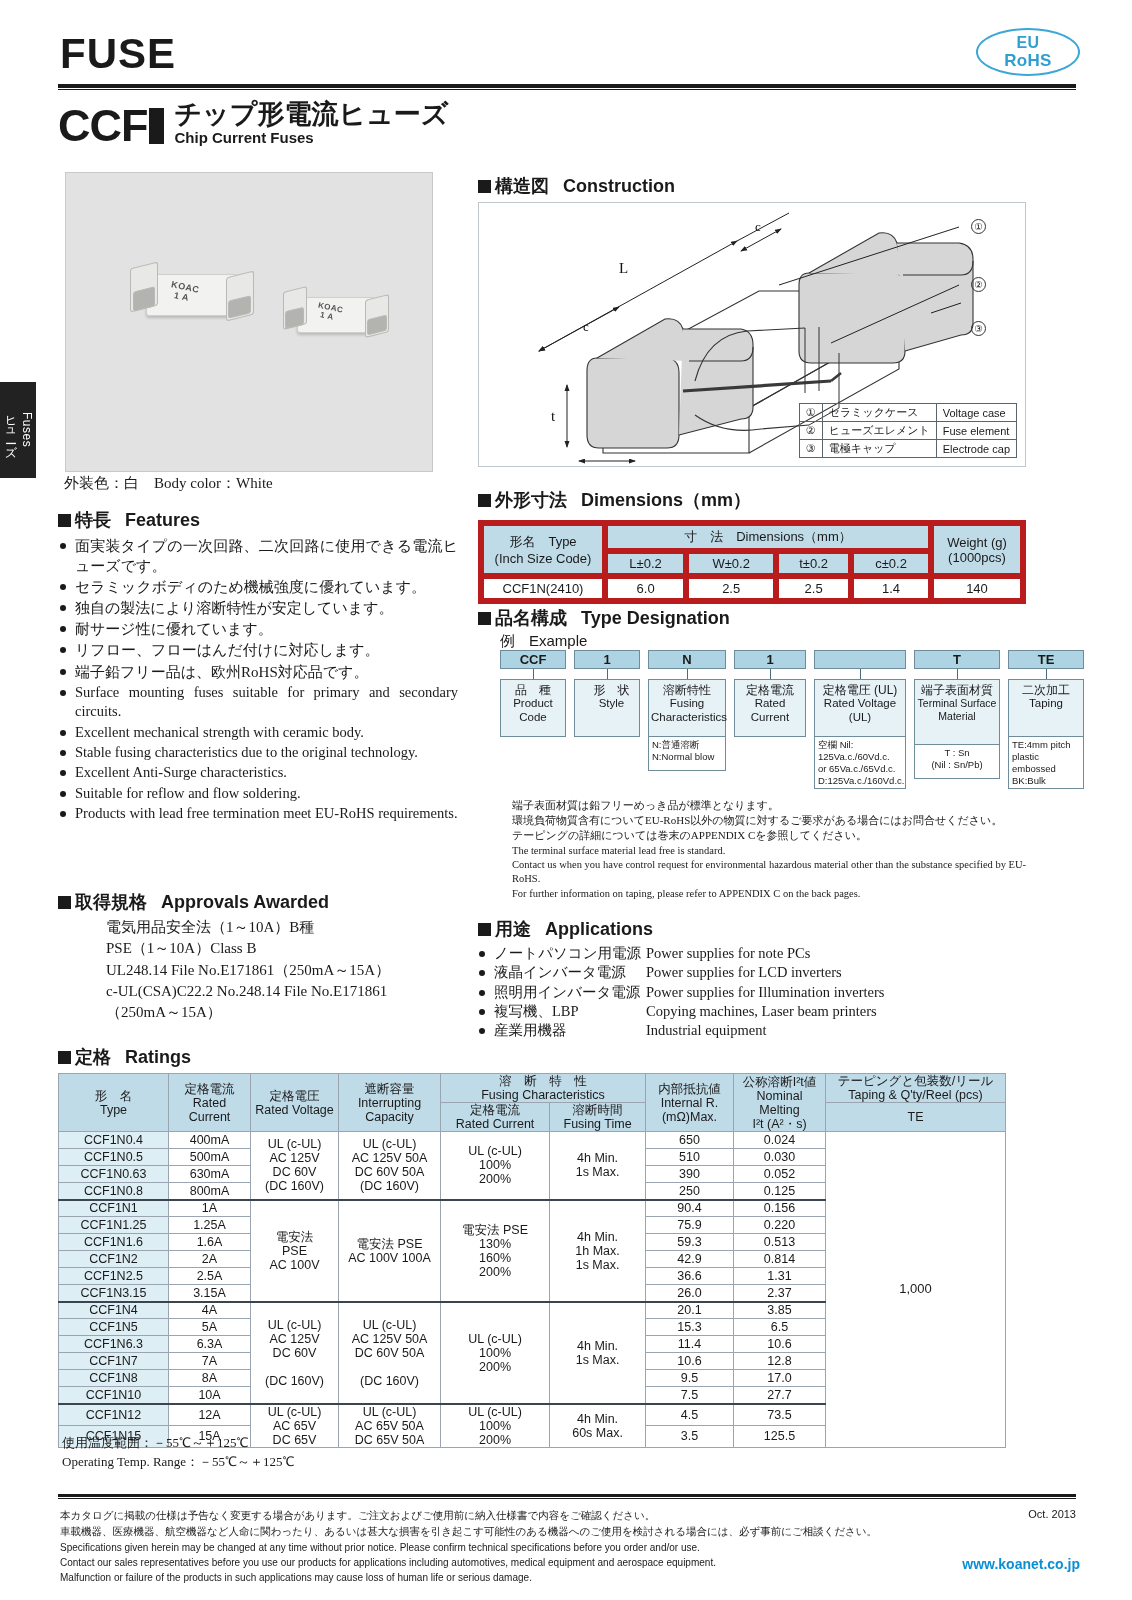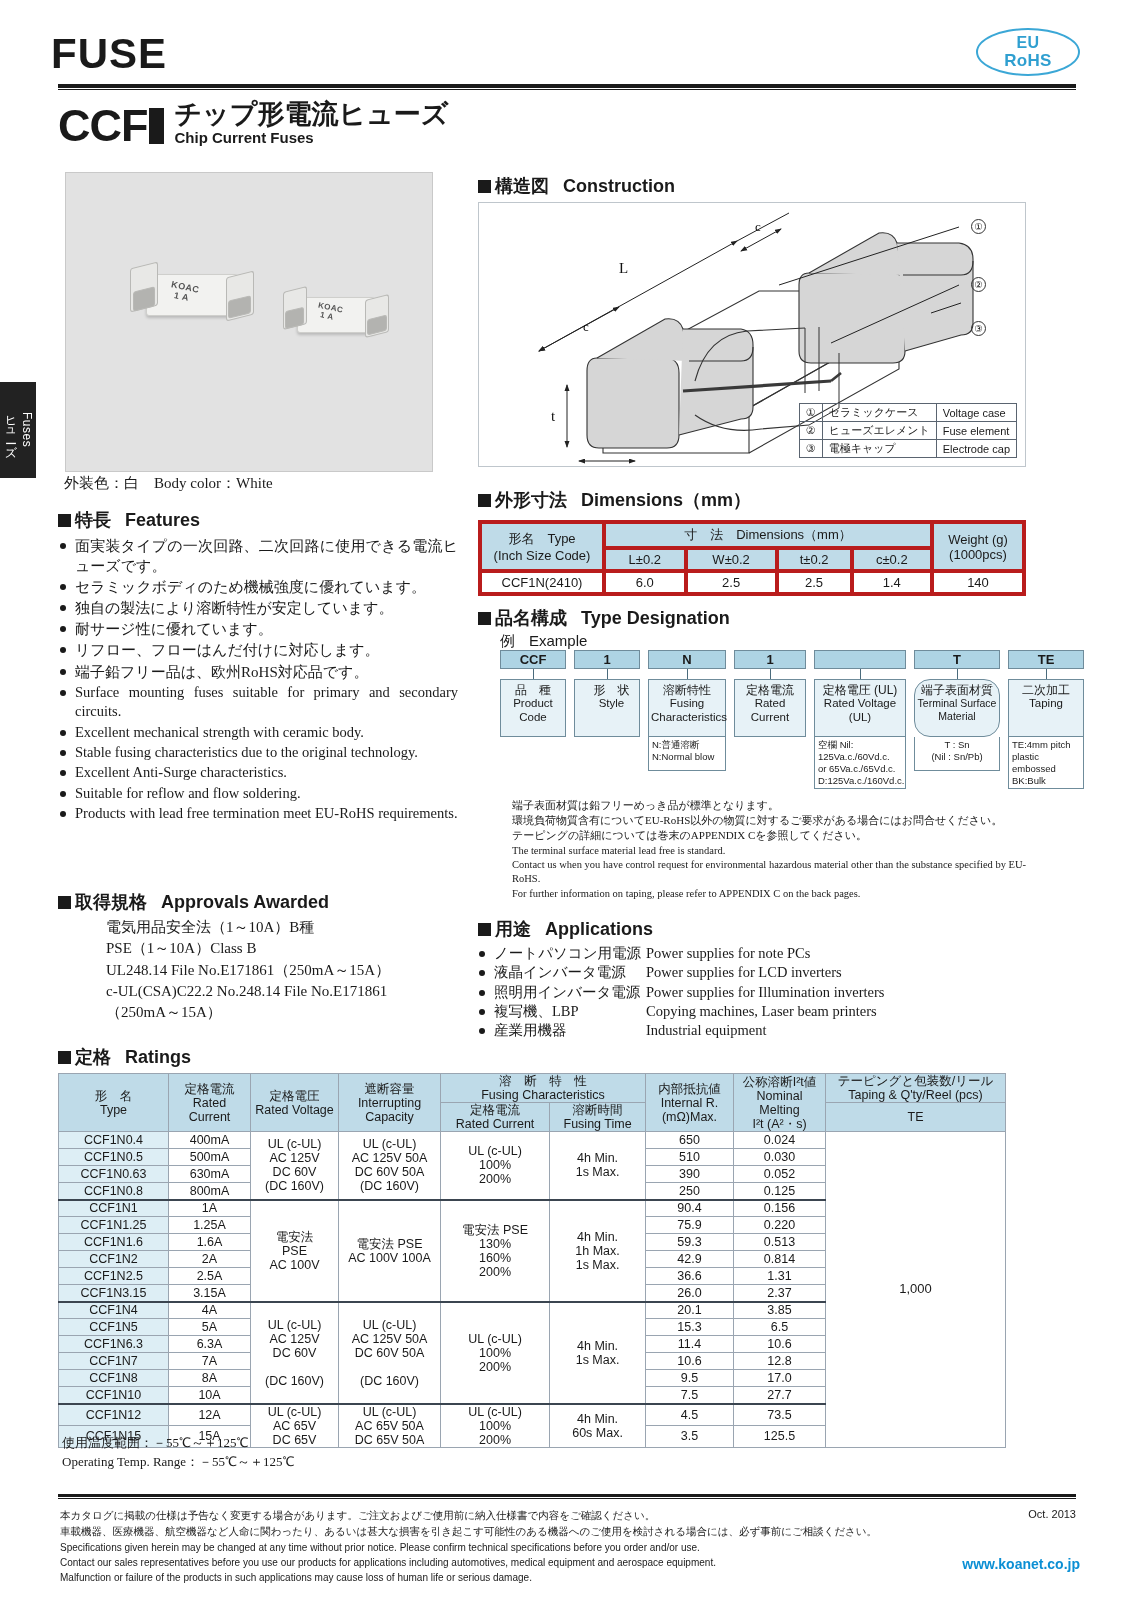--- a/index.html
+++ b/index.html
@@ -16,7 +16,7 @@
 
   
   .hdr-title {
-    position:absolute; left:51px; top:30px;
+    position:absolute; left:60px; top:30px;
     font-size:42px; font-weight:bold; letter-spacing:1px;
     font-family:"Liberation Sans", sans-serif;
   }

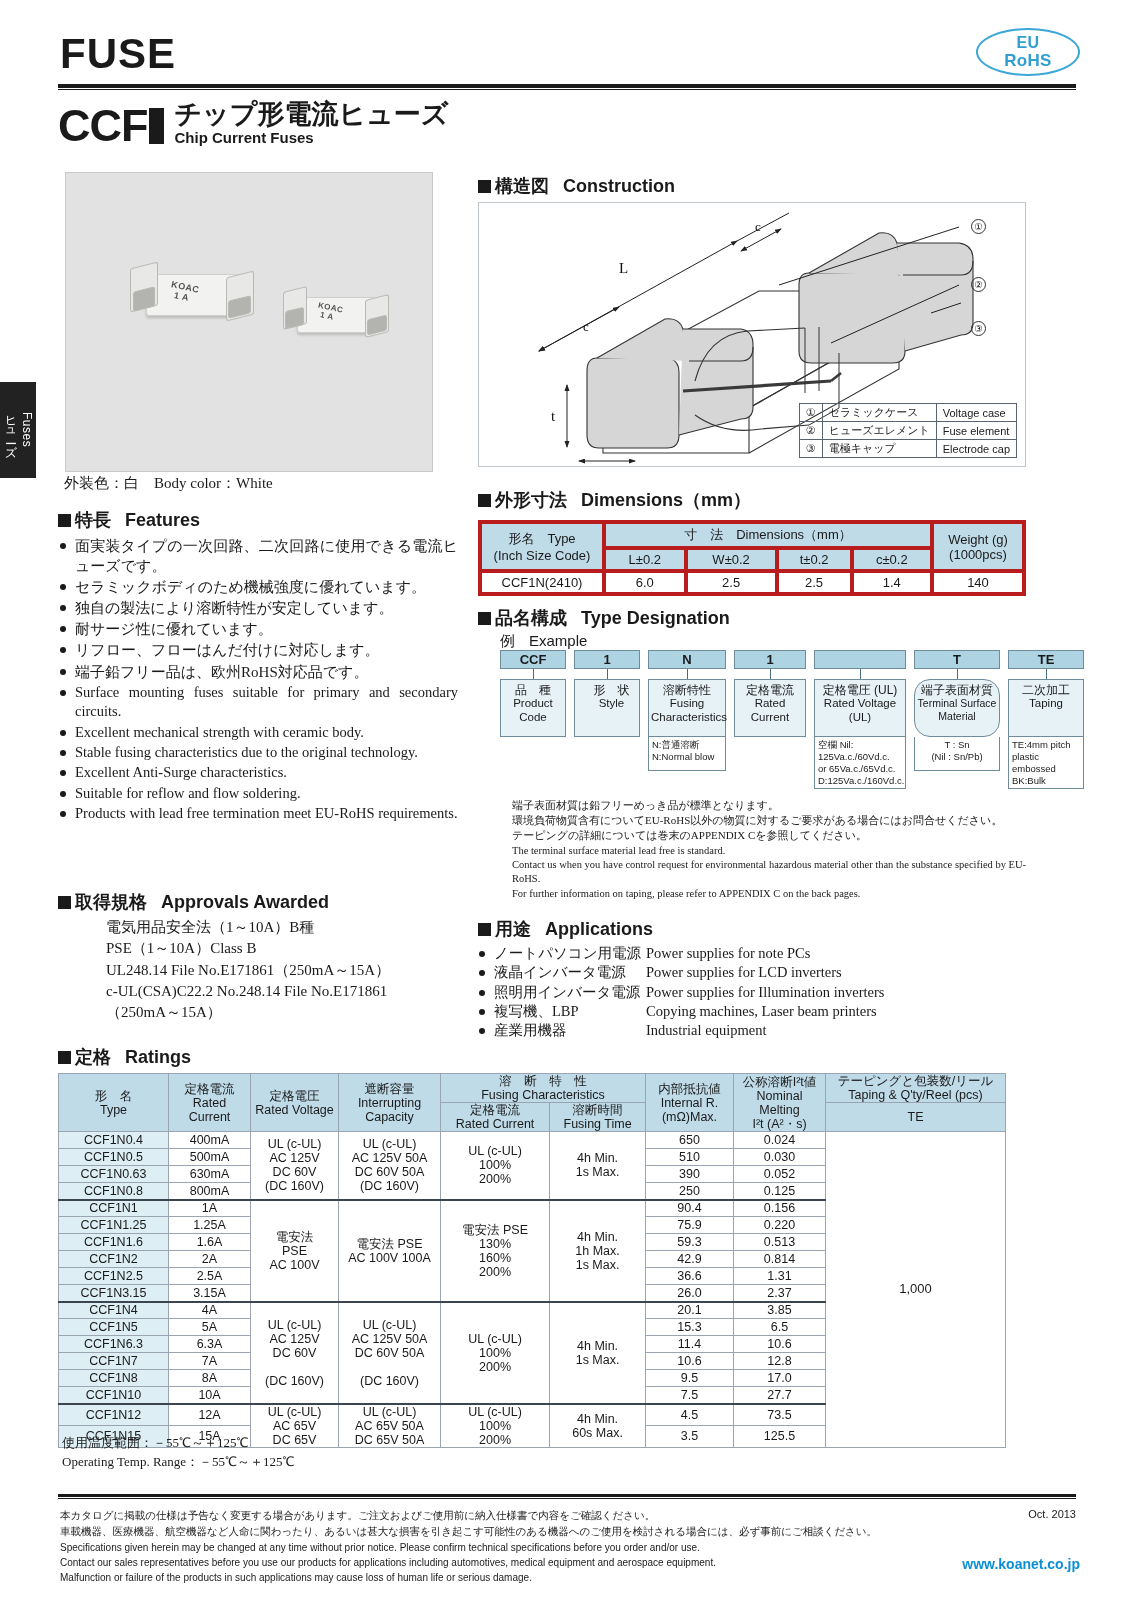--- a/index.html
+++ b/index.html
@@ -122,7 +122,7 @@
   
   table.dt { border-collapse:collapse; font-size:13px; }
   table.dt th, table.dt td {
-    border:4px solid #b91c1c; text-align:center; padding:2px 4px;
+    border:6px solid #b91c1c; text-align:center; padding:2px 4px;
   }
   table.dt th { background:#bfdbe8; font-weight:normal; }
   table.dt td { background:#fff; }

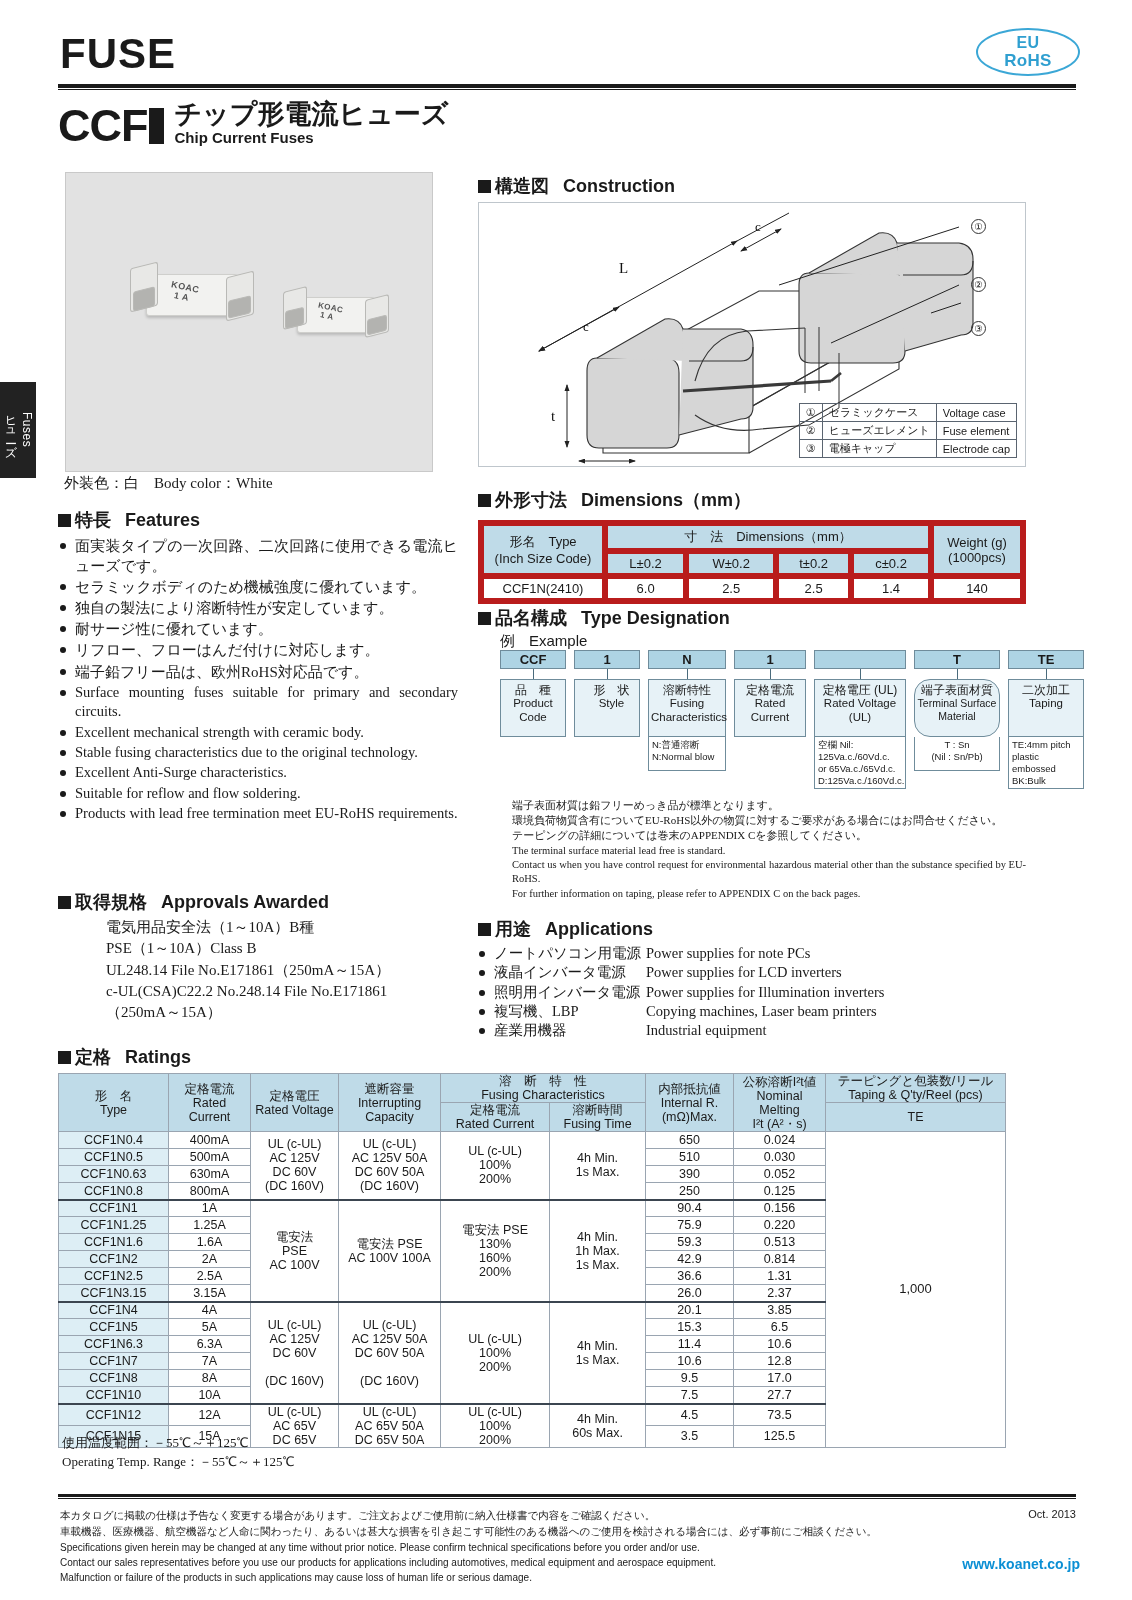--- a/index.html
+++ b/index.html
@@ -480,7 +480,7 @@
     <div class="td-col" style="left:414px; top:0px; width:86px;">
       <div class="td-code">T</div>
       <div class="td-stem"></div>
-      <div class="td-box" style="height:58px; font-size:10.5px;border-radius:16px;">
+      <div class="td-box" style="height:66px; font-size:10.5px;">
         <div class="jp">端子表面材質</div>
         <div style="white-space:pre-line">Terminal Surface Material</div>
       </div>

